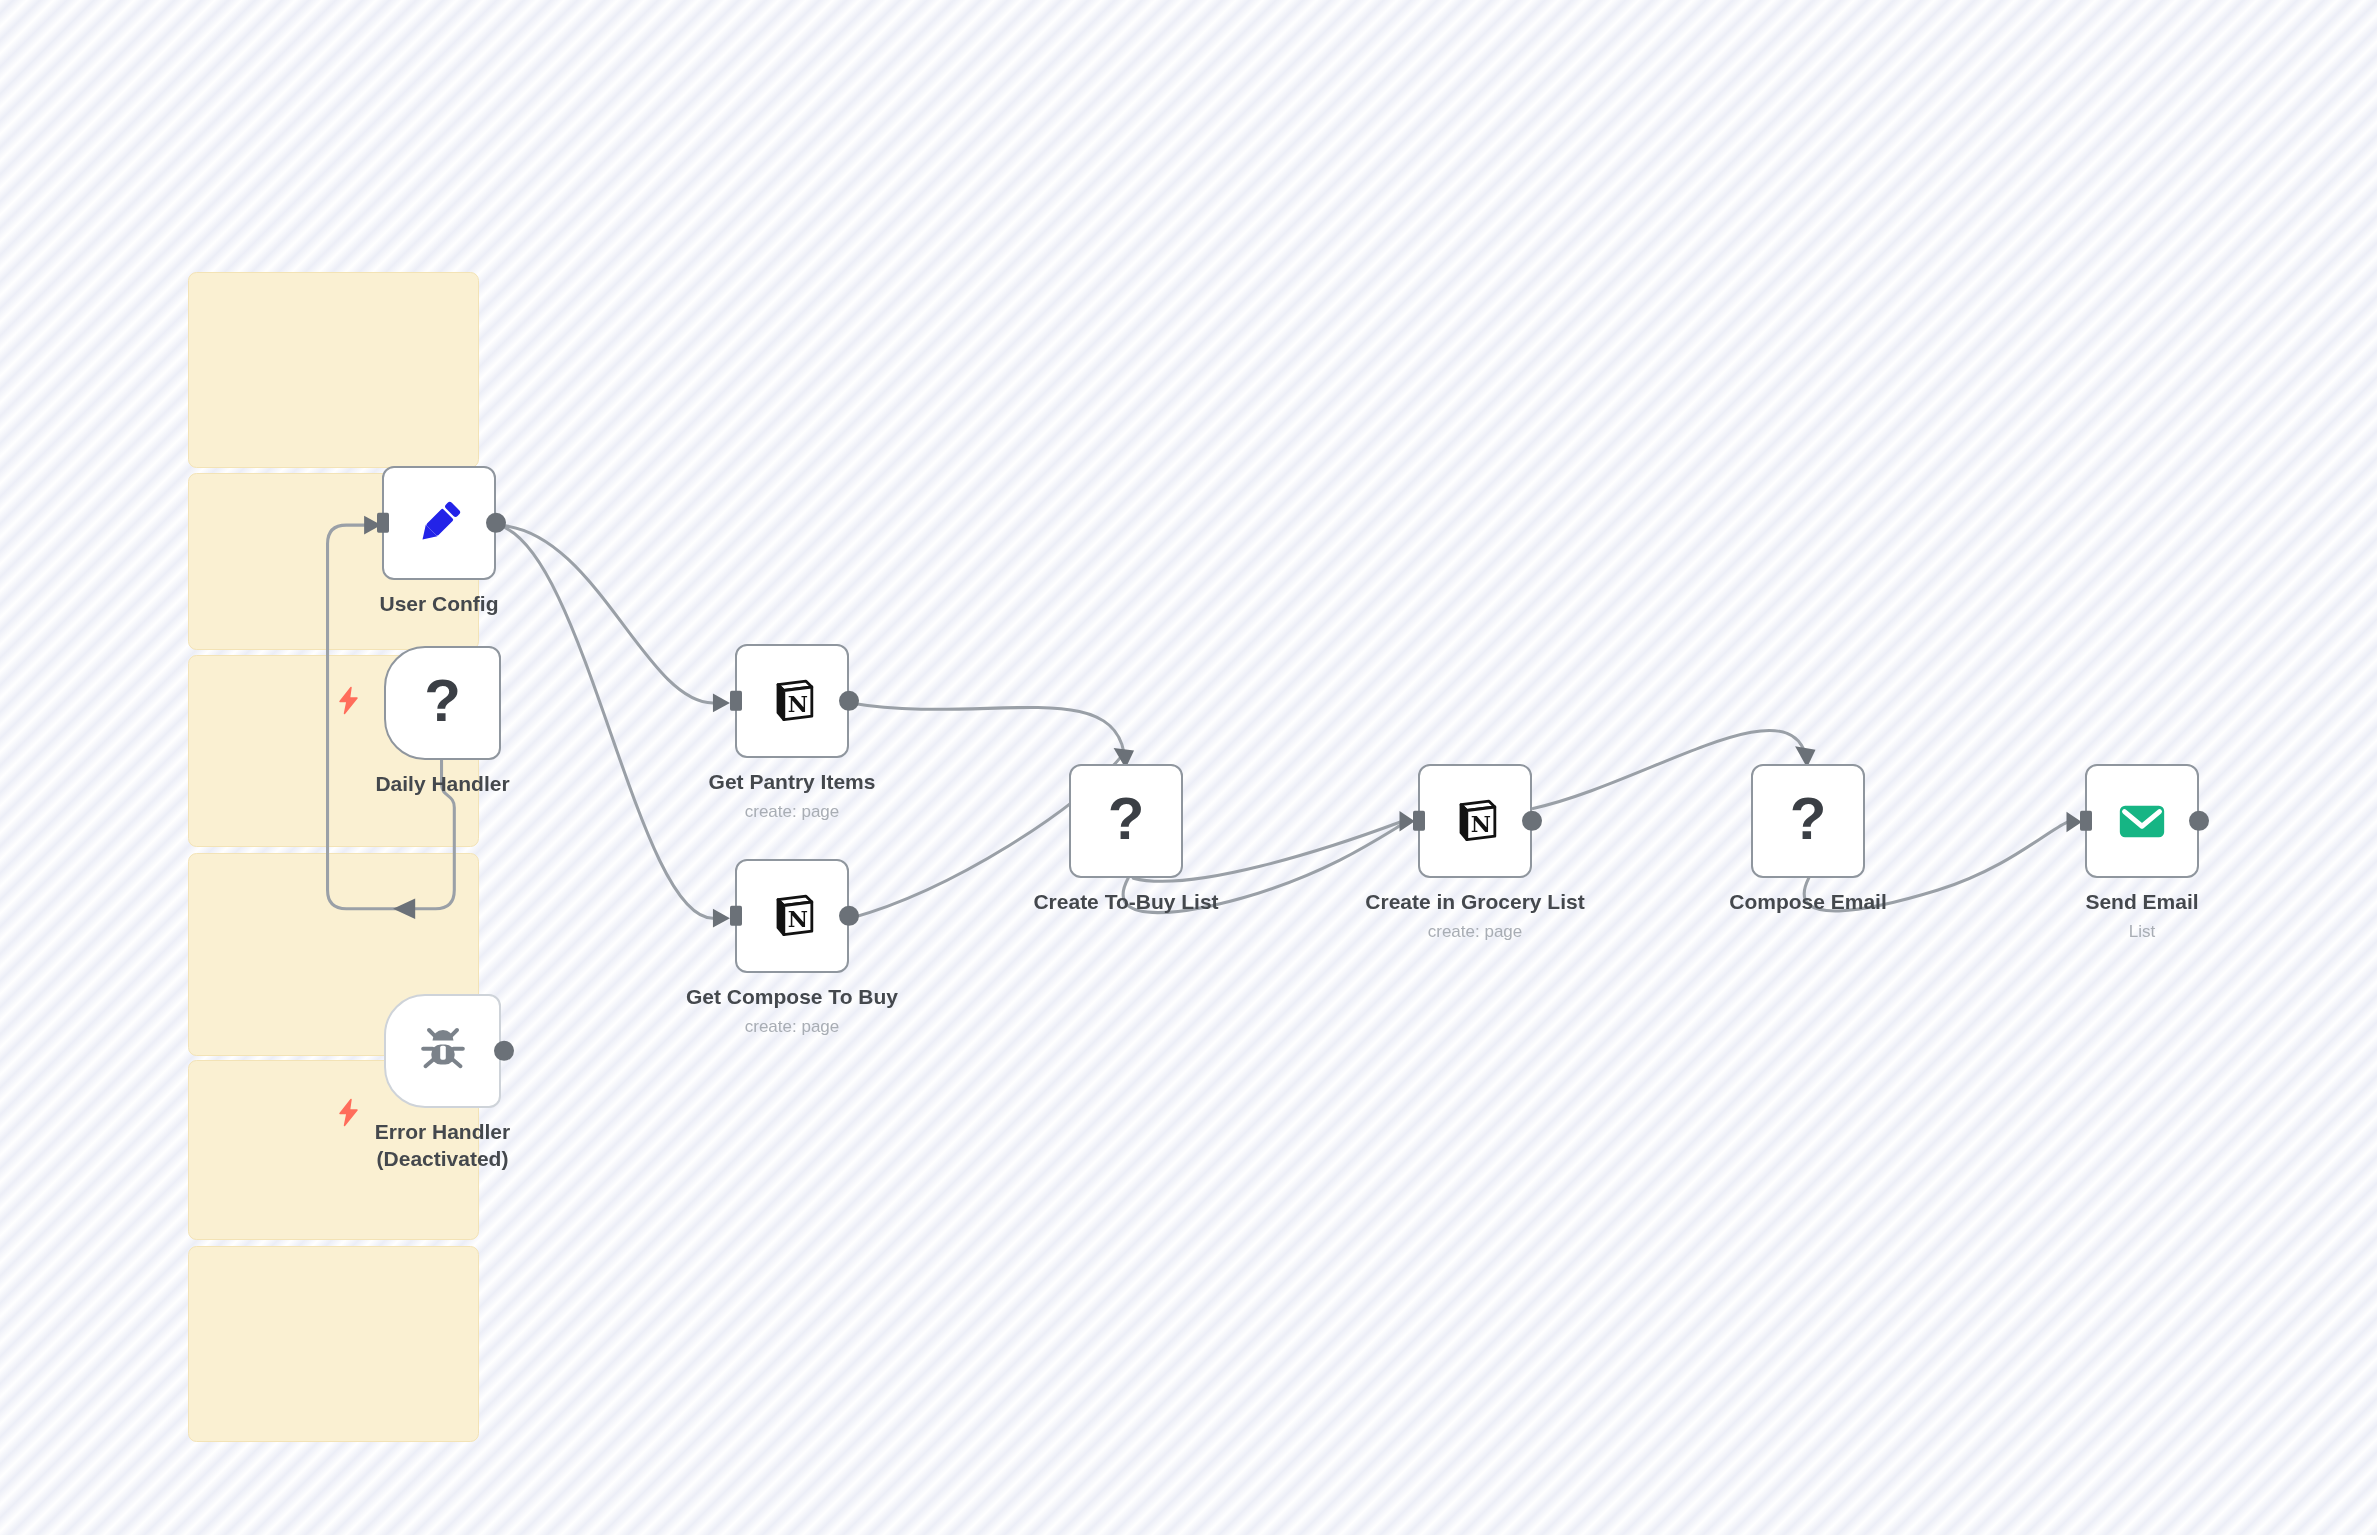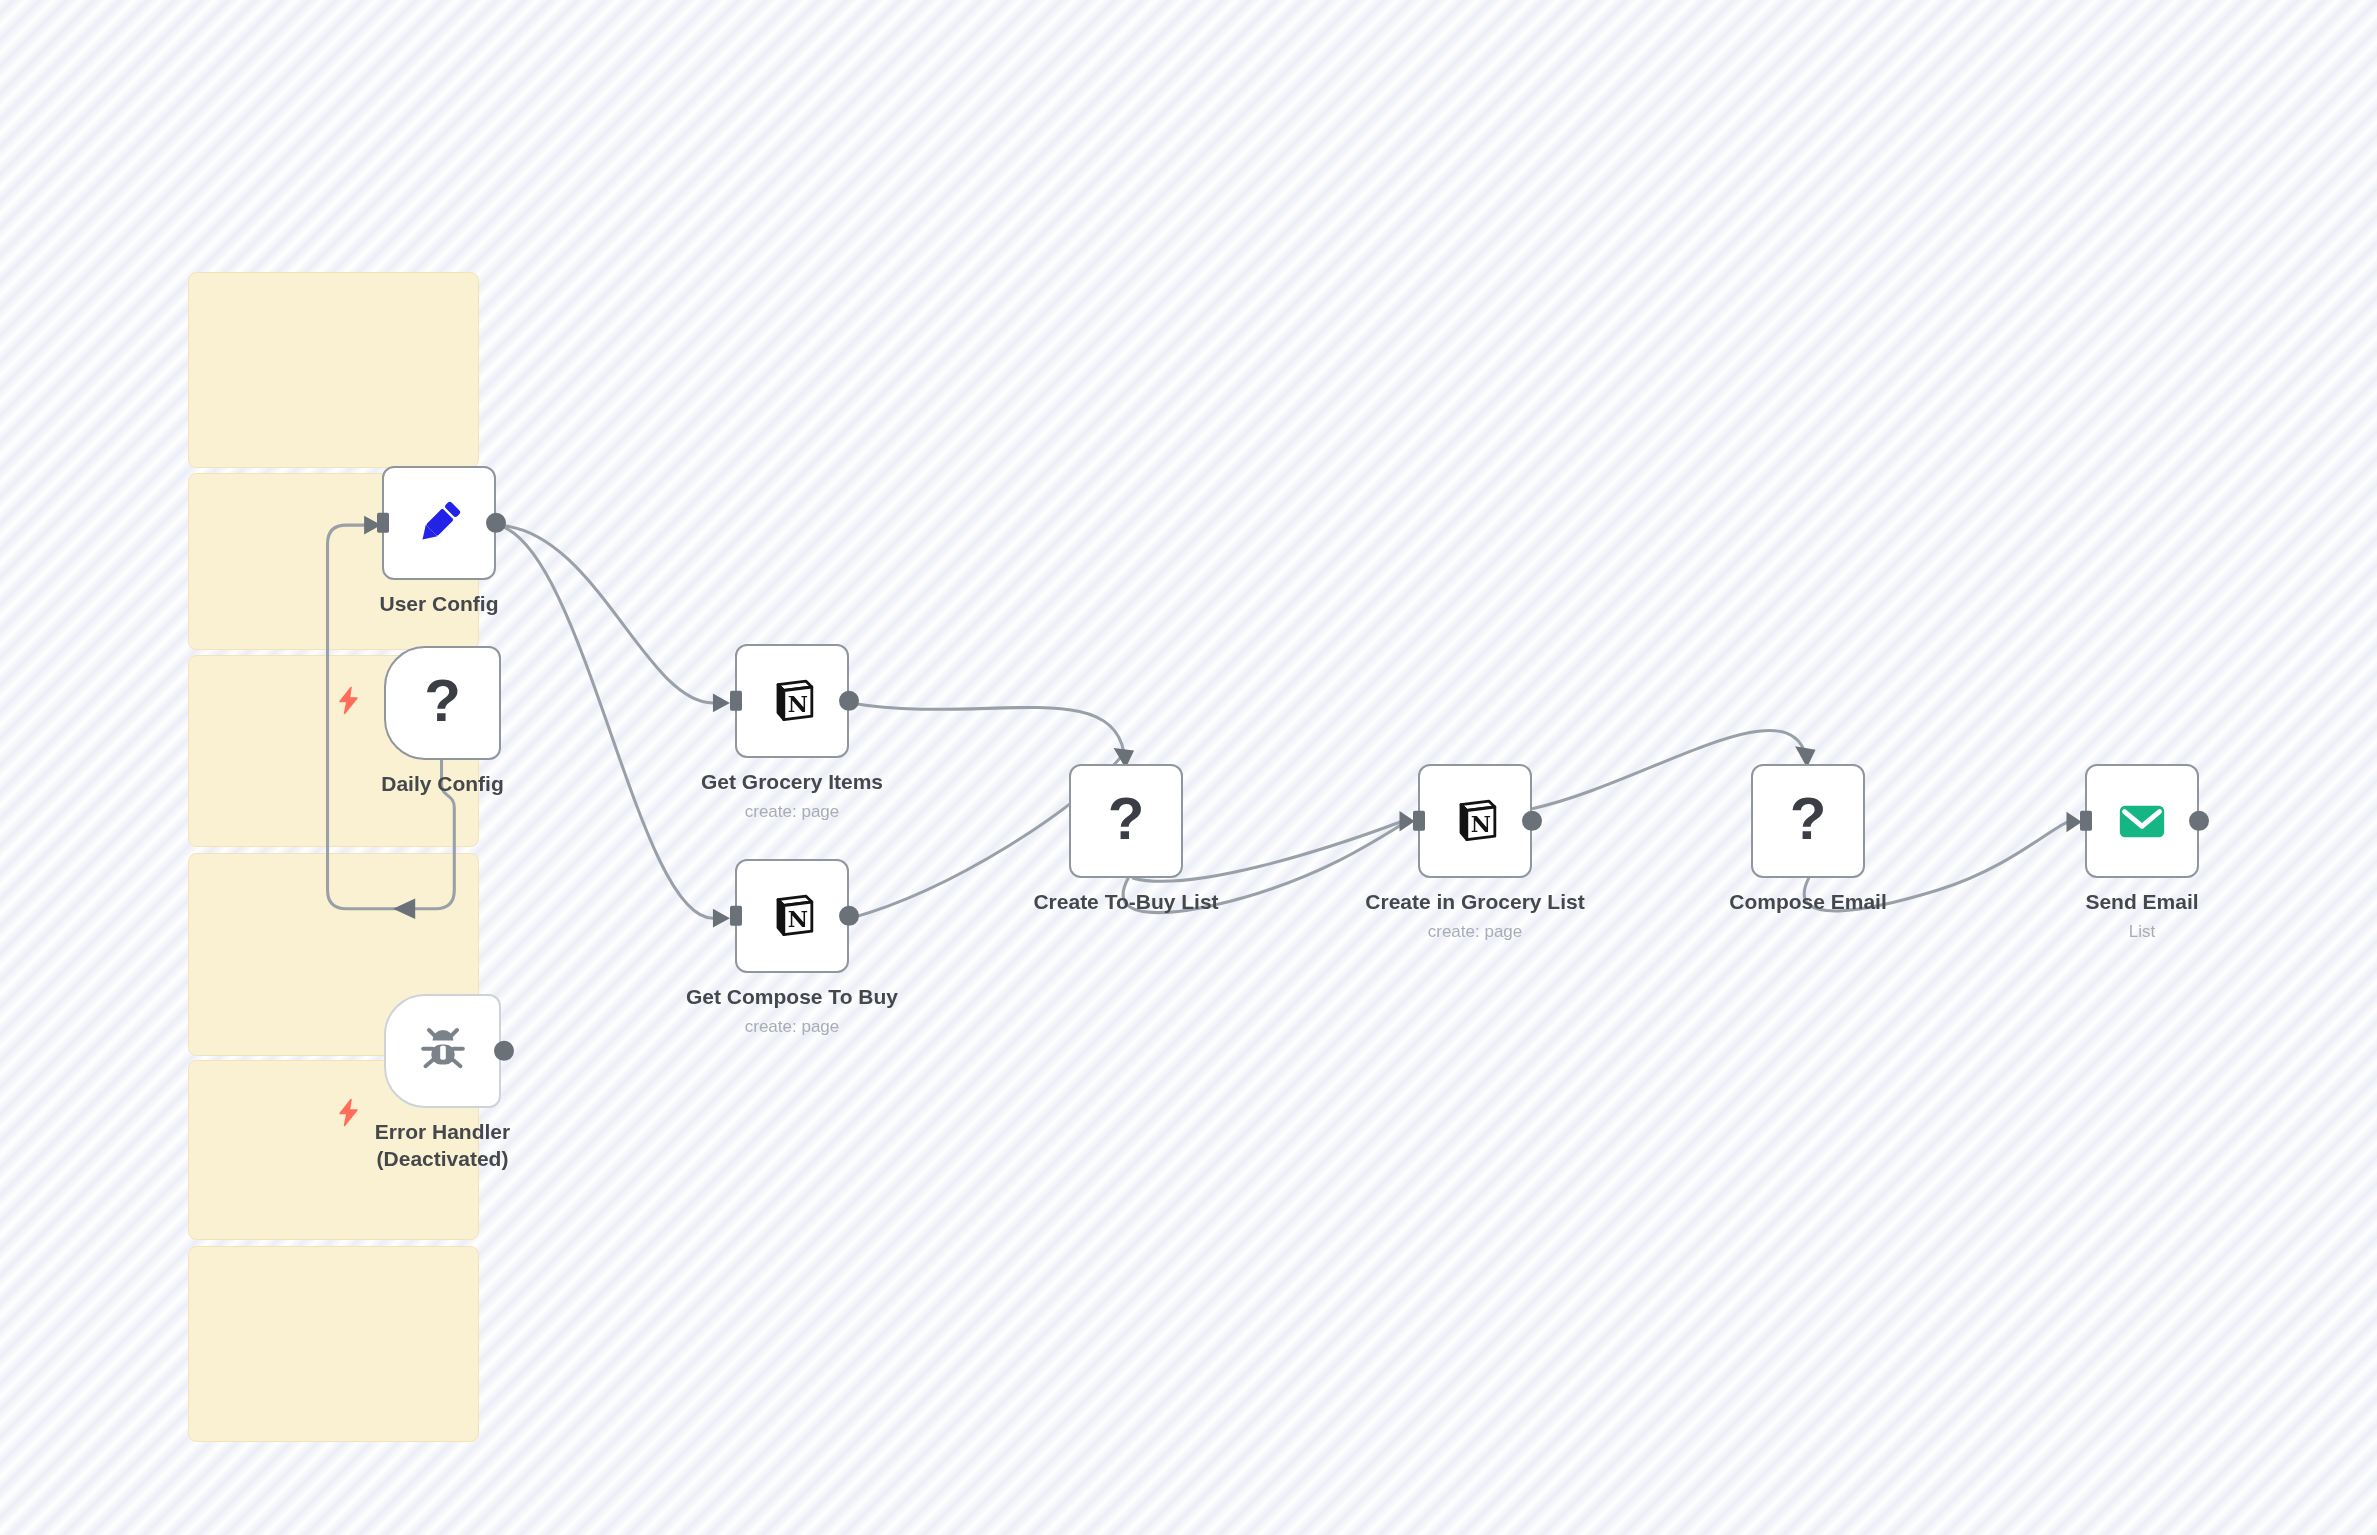--- a/index.html
+++ b/index.html
@@ -121,7 +121,7 @@
     <div class="node trigger">
       <span class="qmark">?</span>
     </div>
-    <div class="label">Daily Config</div>
+    <div class="label">Daily Handler</div>
   </div>
 
   <div class="node-wrap" style="left:735px;top:644px;">

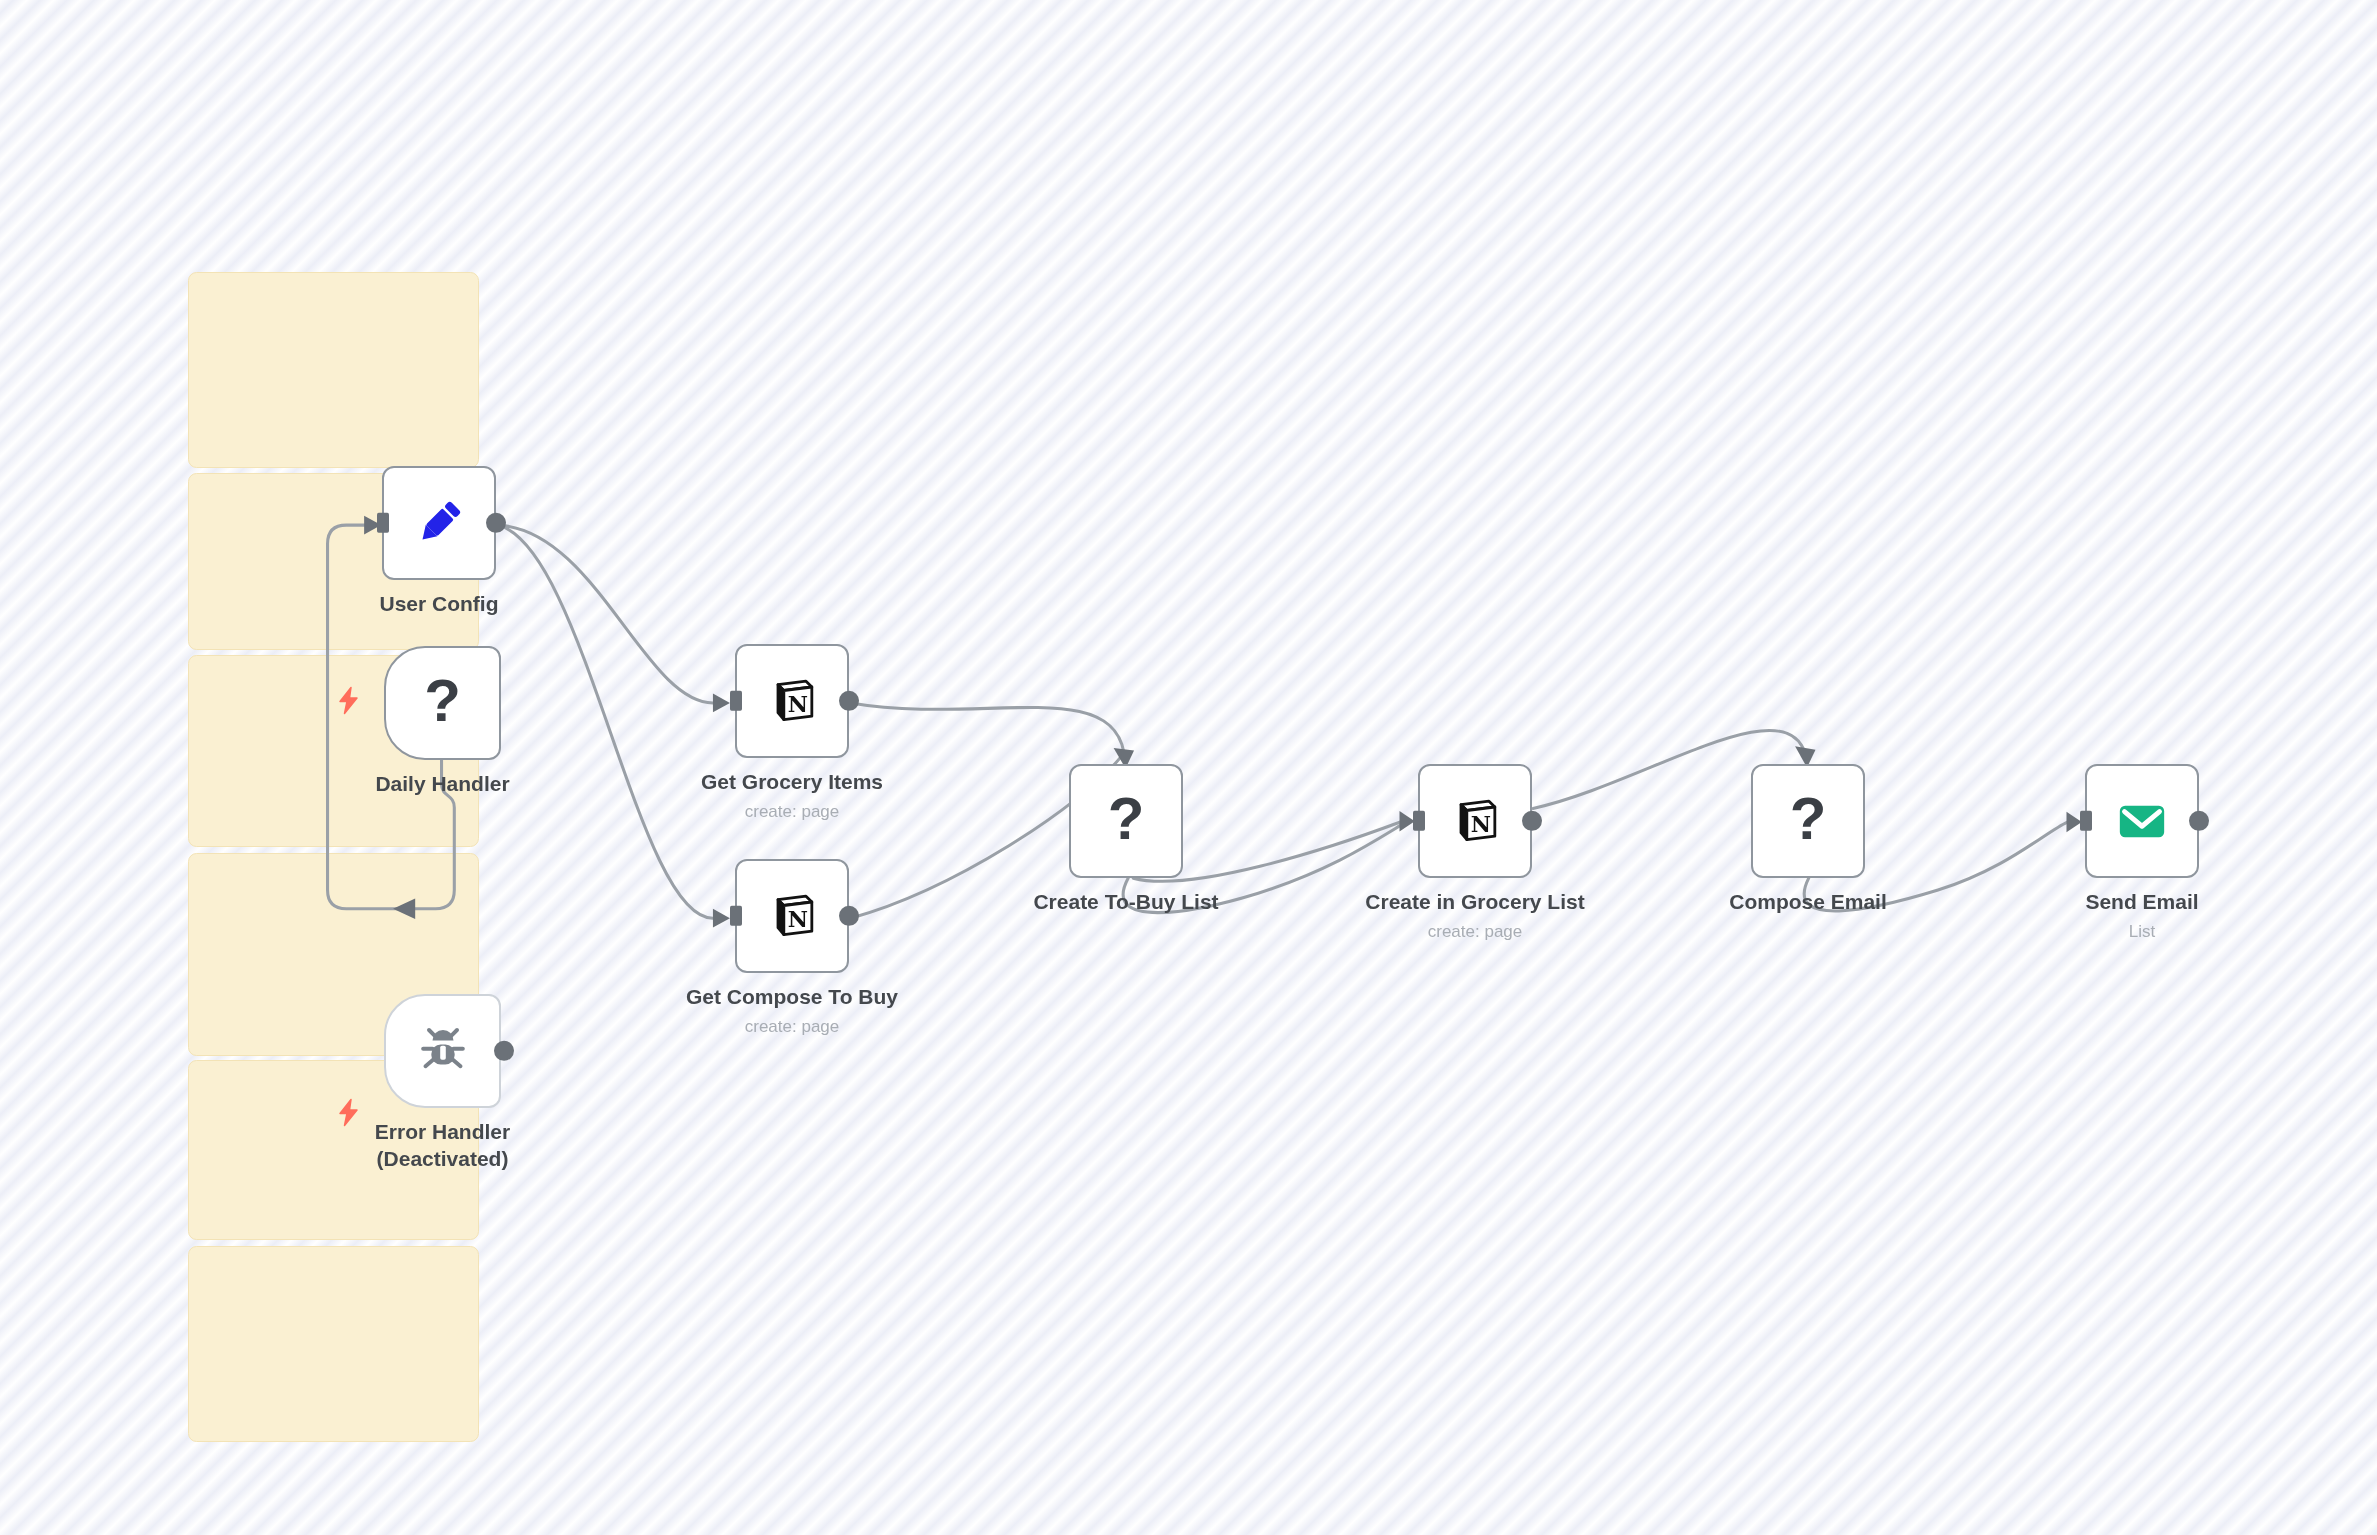--- a/index.html
+++ b/index.html
@@ -137,7 +137,7 @@
       <span class="in-plug"></span>
       <span class="out-dot"></span>
     </div>
-    <div class="label">Get Grocery Items</div>
+    <div class="label">Get Pantry Items</div>
     <div class="sublabel">create: page</div>
   </div>
 

